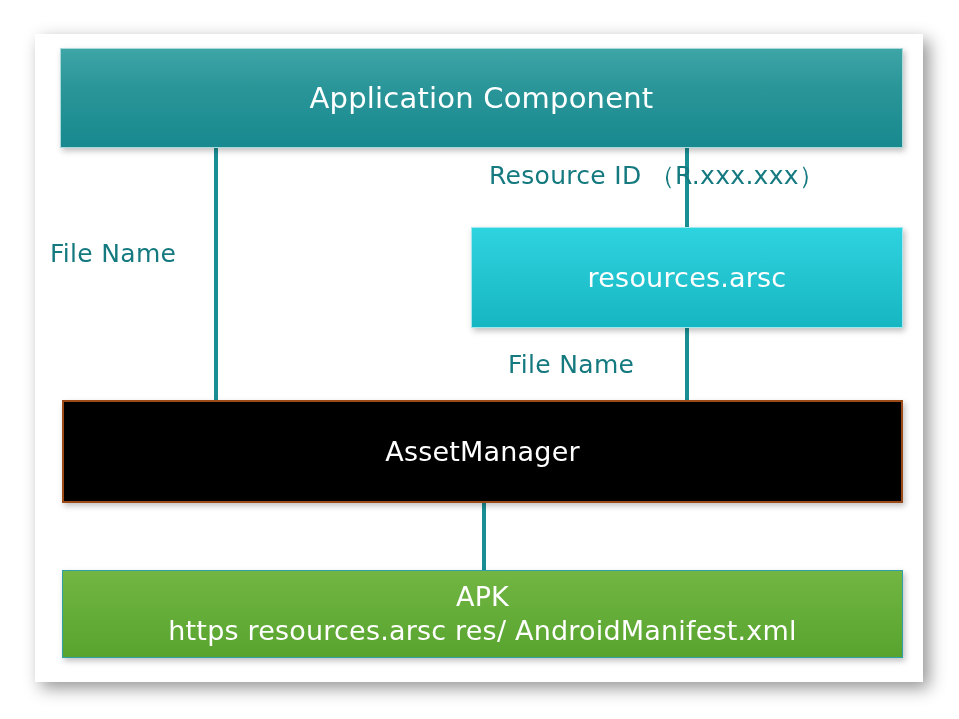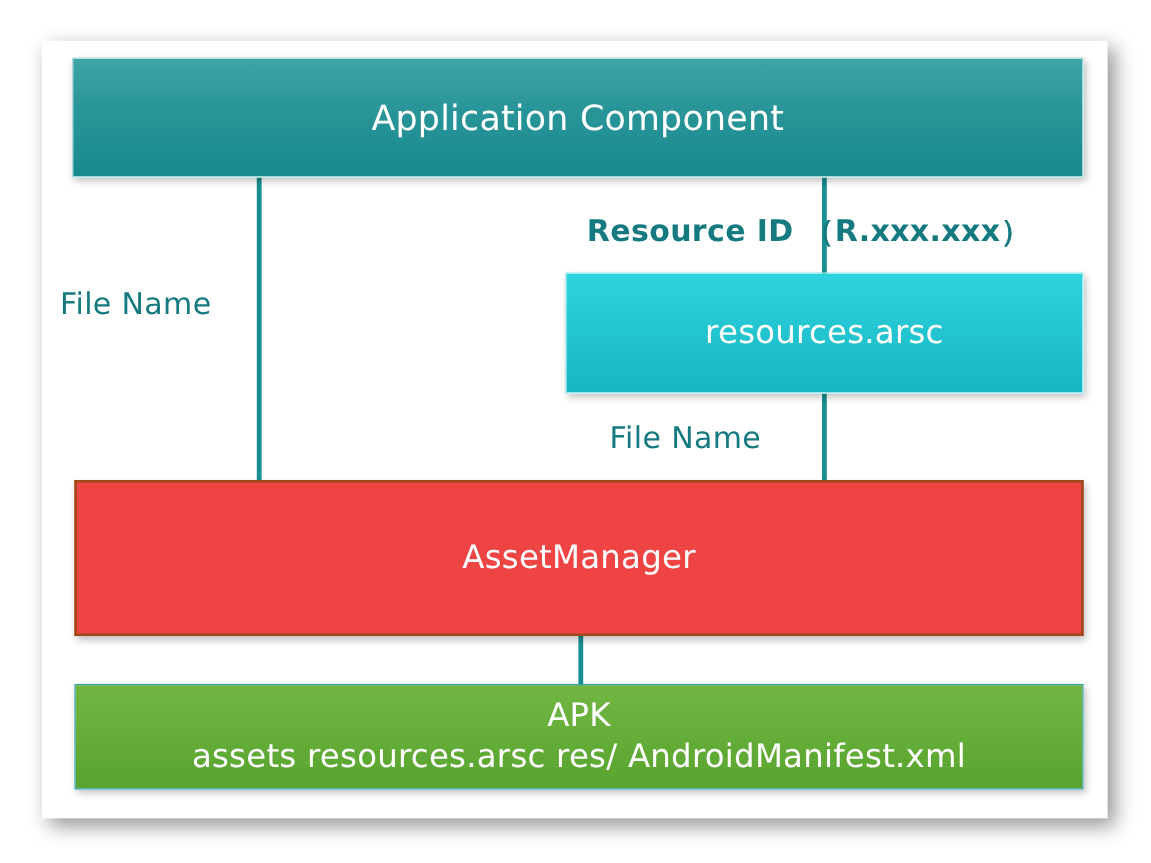--- a/index.html
+++ b/index.html
@@ -99,7 +99,7 @@
     letter-spacing: 0.3px;
   }
   .label-filename-left { left: 50px; top: 239px; }
-  .label-resourceid    { left: 489px; top: 176px; font-weight: bold; }
+  .label-resourceid    { left: 489px; top: 159px; }
   .label-filename-mid  { left: 508px; top: 350px; }
 
   

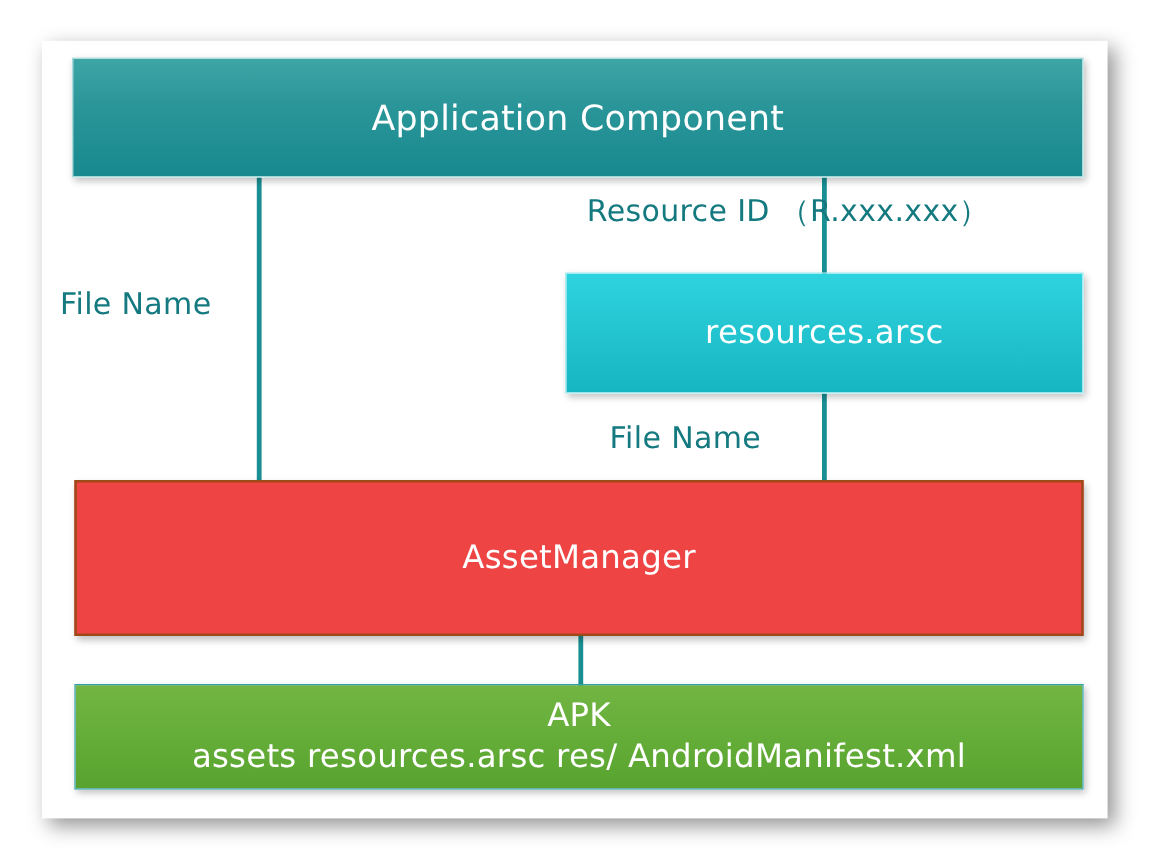--- a/index.html
+++ b/index.html
@@ -70,8 +70,8 @@
     left: 62px;
     top: 400px;
     width: 841px;
-    height: 130px;
-    background: #ef4444;
+    height: 103px;
+    background: #000000;
     border: 2px solid #9c4a18;
     box-shadow: 2px 3px 6px rgba(0,0,0,0.25);
     font-size: 27px;

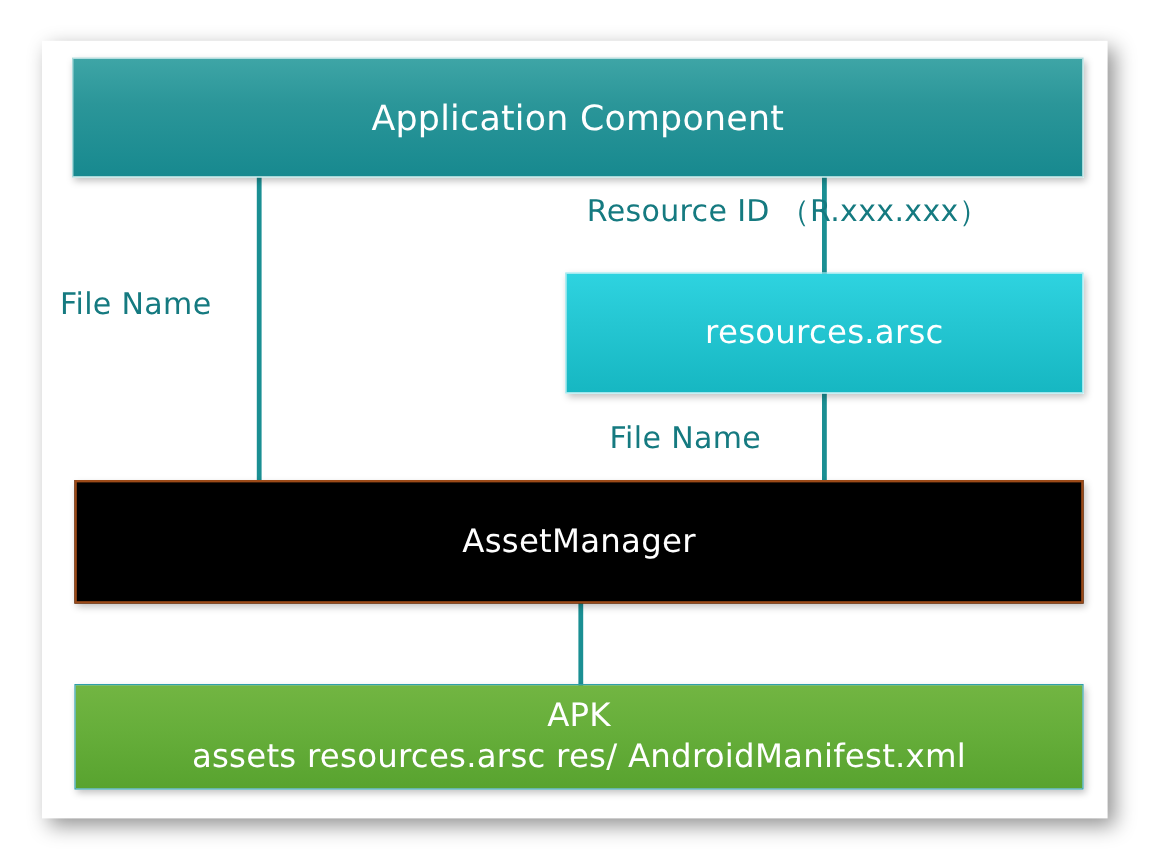--- a/index.html
+++ b/index.html
@@ -161,7 +161,7 @@
 
   <div class="node node-apk">
     <span class="apk-line1">APK</span>
-    <span class="apk-line2">assets resources.arsc res/ AndroidManifest.xml</span>
+    <span class="apk-line2">https resources.arsc res/ AndroidManifest.xml</span>
   </div>
 
   <div class="edge-label label-filename-left">File Name</div>

